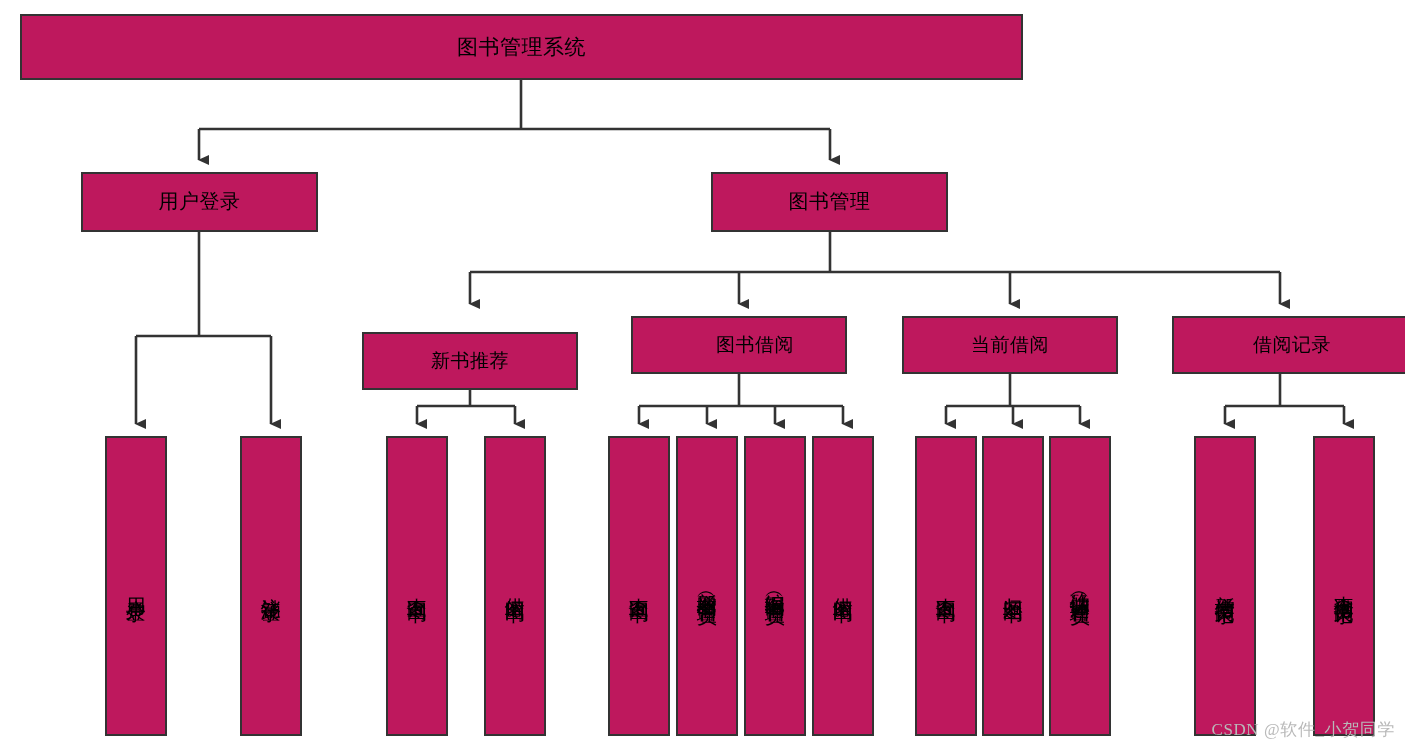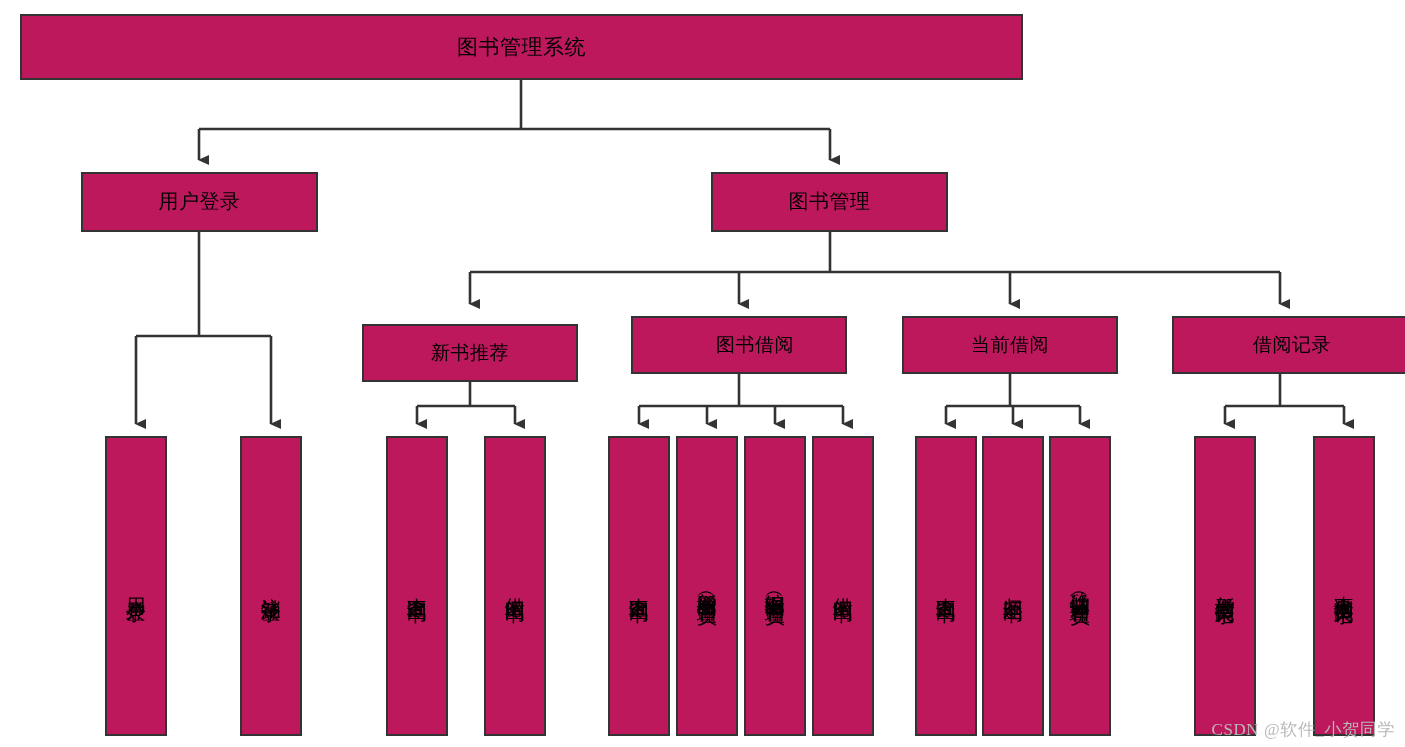--- a/index.html
+++ b/index.html
@@ -146,7 +146,7 @@
     <span class="node-label">图书管理</span>
   </div>
 
-  <div class="node level-3" style="left: 362px; top: 324px; width: 216px; height: 58px;">
+  <div class="node level-3" style="left: 362px; top: 332px; width: 216px; height: 58px;">
     <span class="node-label">新书推荐</span>
   </div>
   <div class="node level-3" style="left: 631px; top: 316px; width: 216px; height: 58px; padding-left: 32px;">

